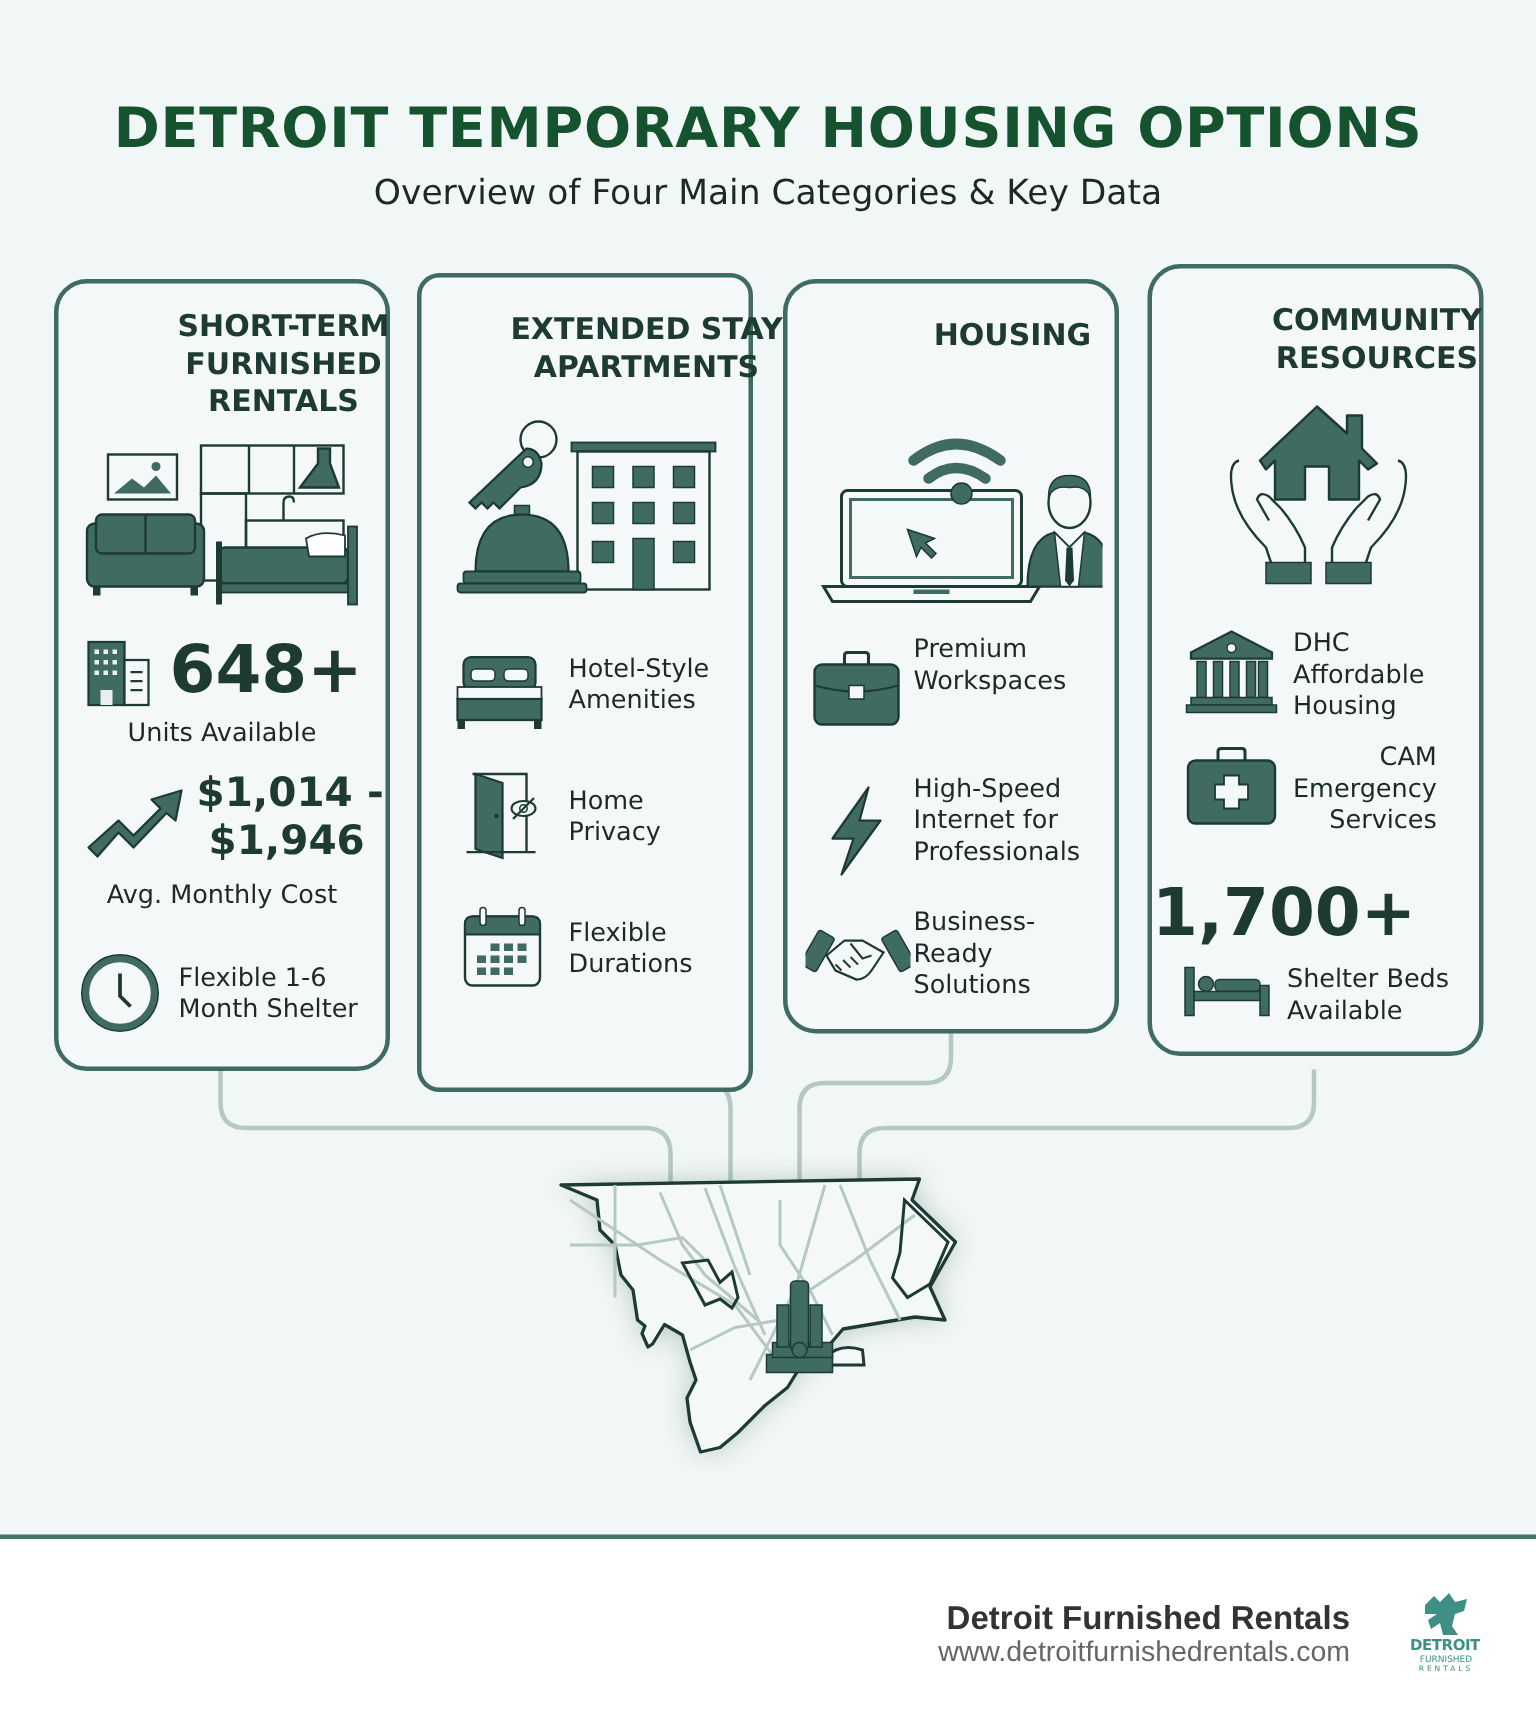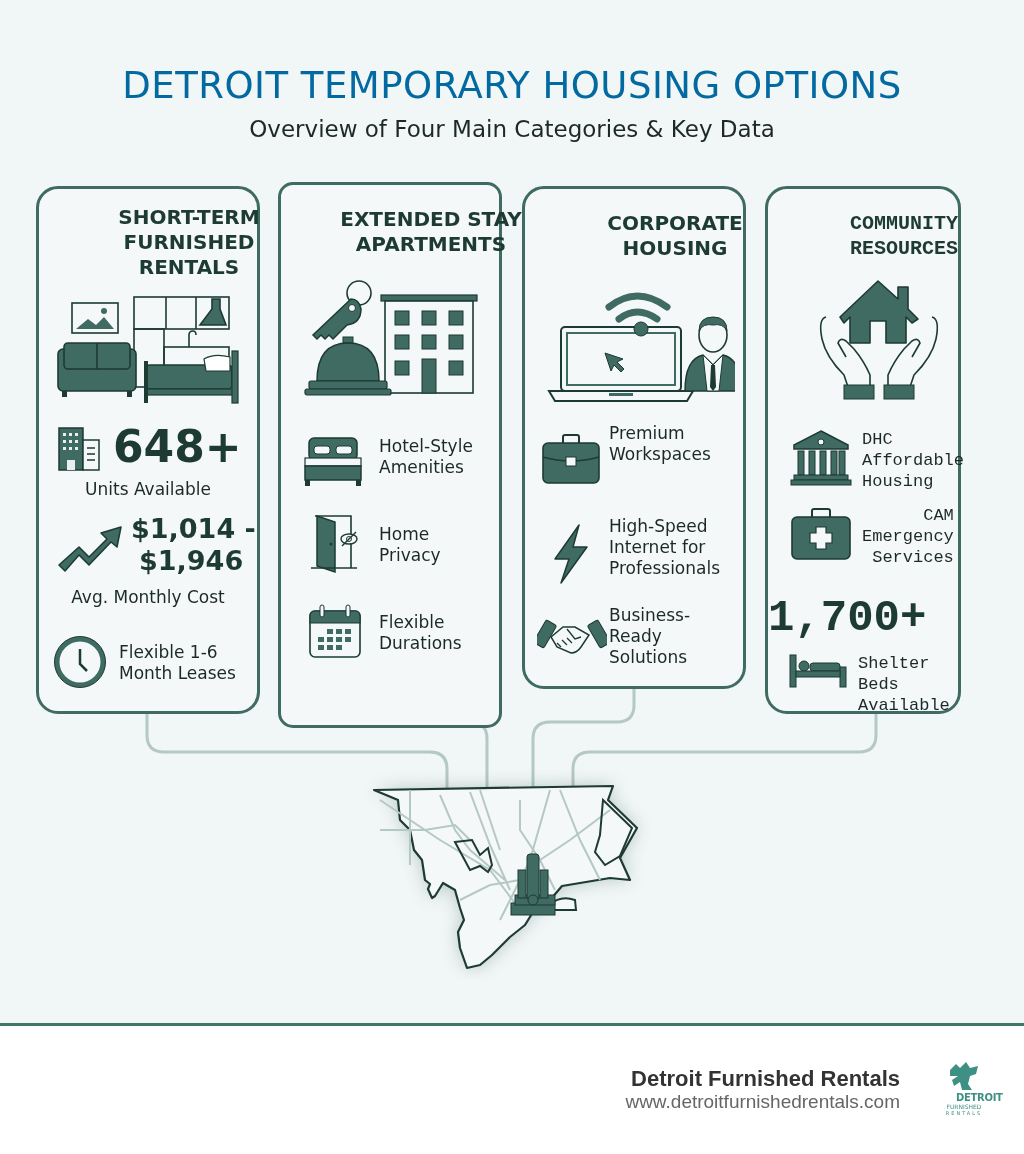--- a/index.html
+++ b/index.html
@@ -12,8 +12,8 @@
   }
   .title {
     position: absolute; top: 64px; left: 0; width: 1024px;
-    text-align: center; font-size: 37px; font-weight: normal;
-    color: #0369a1; letter-spacing: 0.5px;
+    text-align: center; font-size: 37px; font-weight: bold;
+    color: #14532d; letter-spacing: 0.5px;
   }
   .subtitle {
     position: absolute; top: 116px; left: 0; width: 1024px;

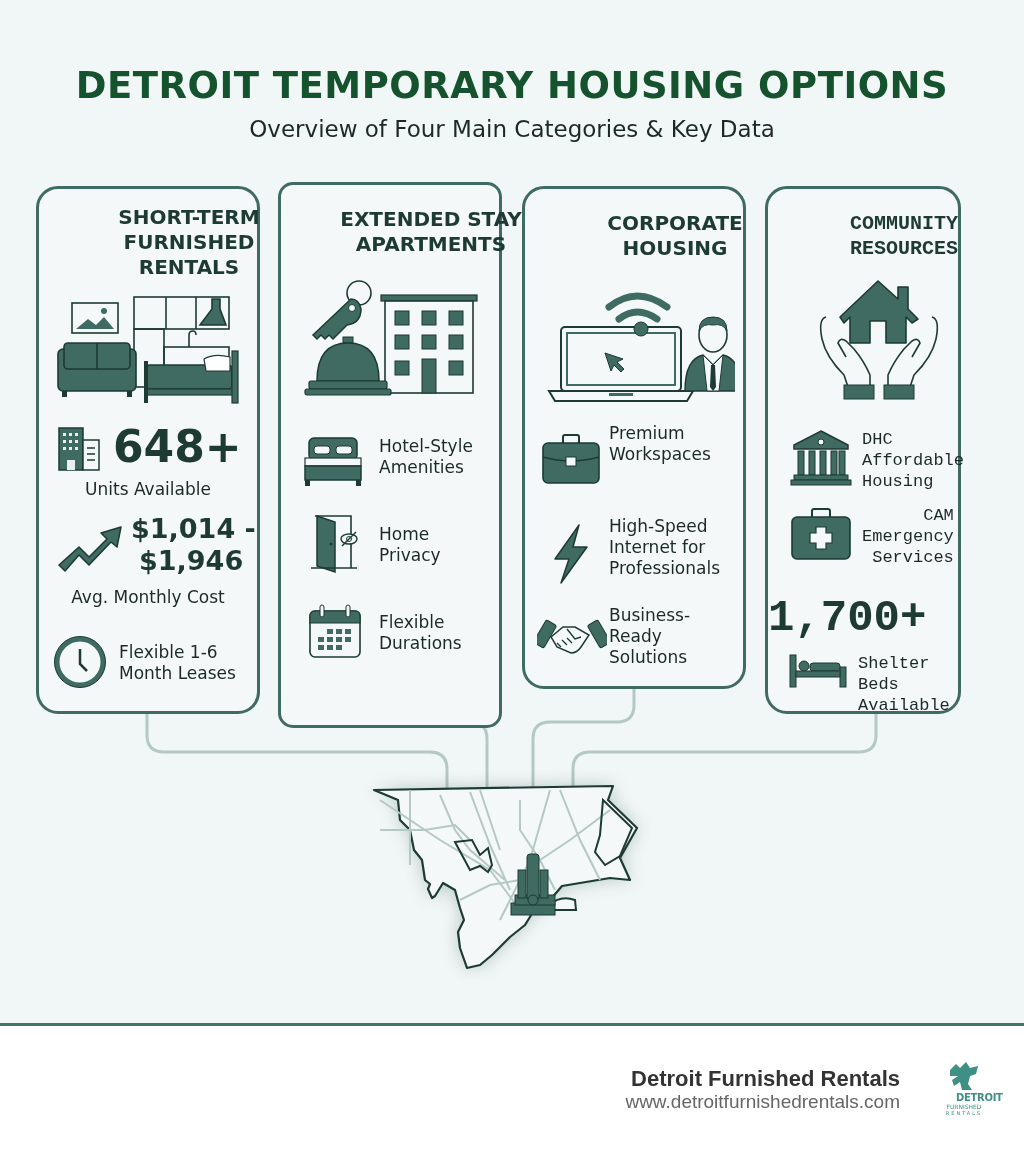--- a/index.html
+++ b/index.html
@@ -226,7 +226,6 @@
 
 <div class="card" style="left:522px;top:186px;width:224px;height:503px;">
   <div class="card-title" style="top:22px;">
-    <div>CORPORATE</div>
     <div>HOUSING</div>
   </div>
   <svg class="abs" style="left:20px;top:90px;" width="190" height="126" viewBox="0 0 190 126">

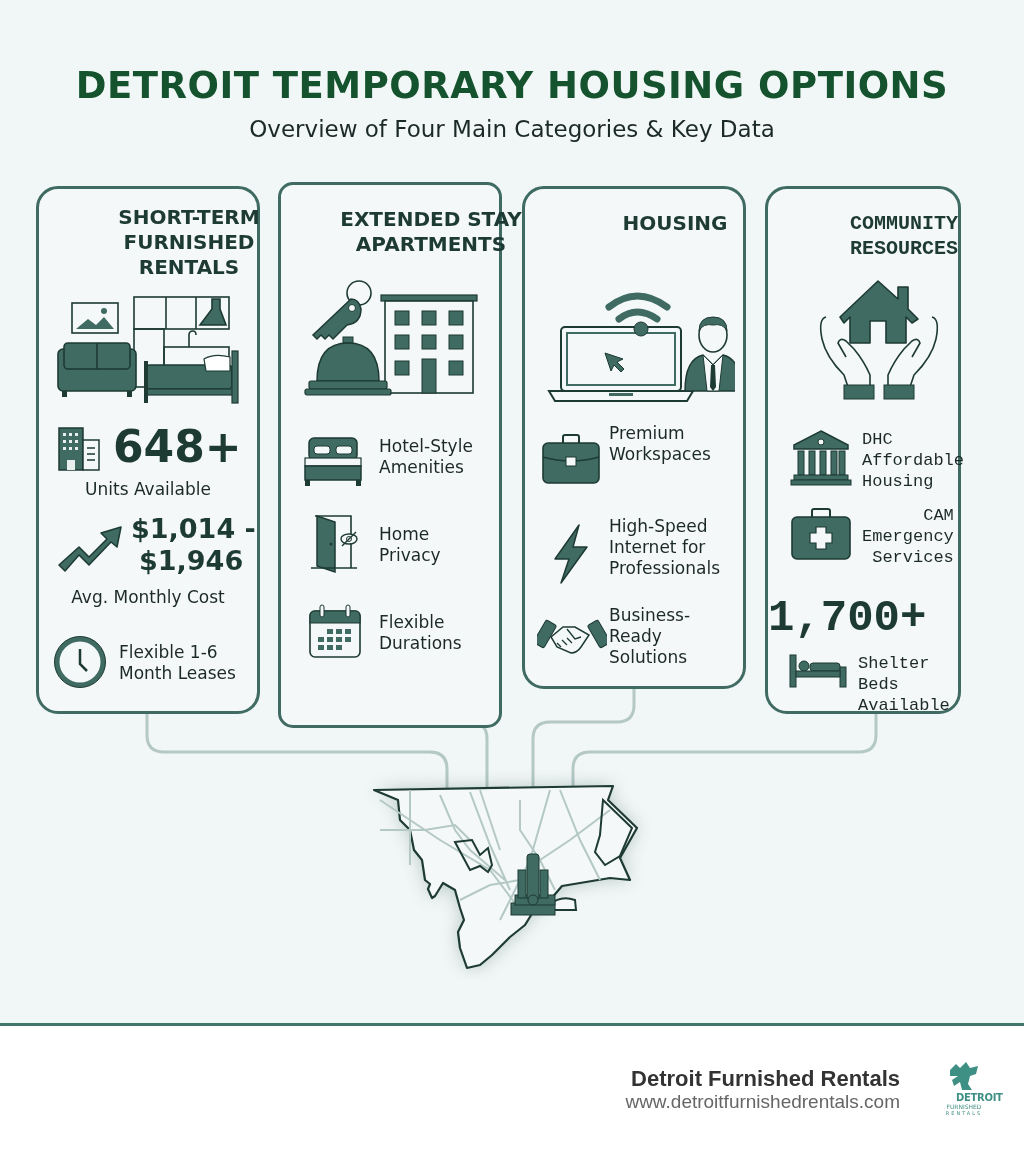--- a/index.html
+++ b/index.html
@@ -280,7 +280,7 @@
   </div>
 </div>
 
-<div class="card" style="left:765px;top:186px;width:196px;height:528px;font-family:Liberation Mono, monospace;">
+<div class="card" style="left:765px;top:176px;width:224px;height:528px;">
   <div class="card-title" style="top:22px;">
     <div>COMMUNITY</div>
     <div>RESOURCES</div>

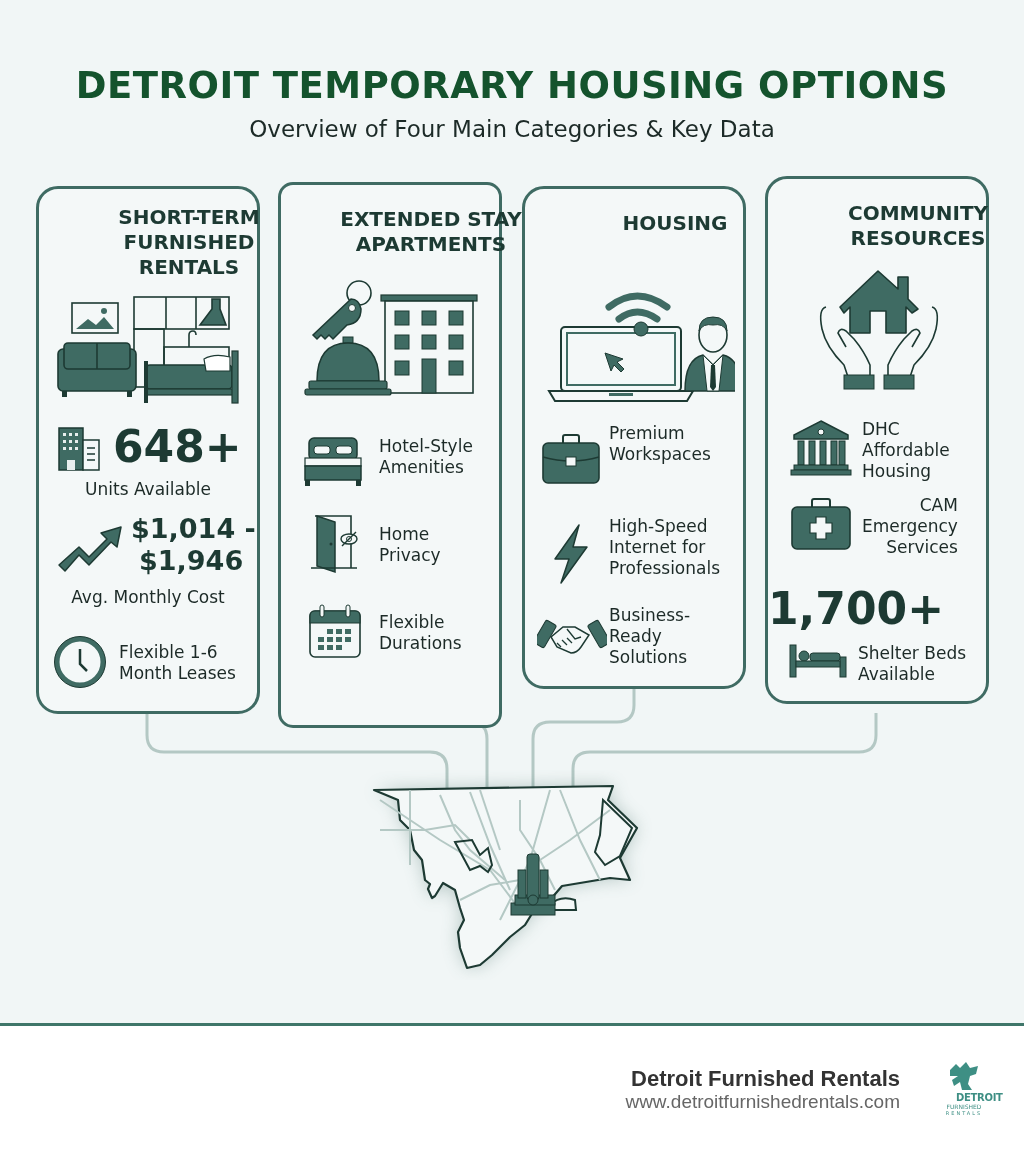--- a/index.html
+++ b/index.html
@@ -140,7 +140,7 @@
   </svg>
   <div class="abs lbl" style="left:80px;top:453px;">
     <div>Flexible 1-6</div>
-    <div>Month Leases</div>
+    <div>Month Shelter</div>
   </div>
 </div>
 

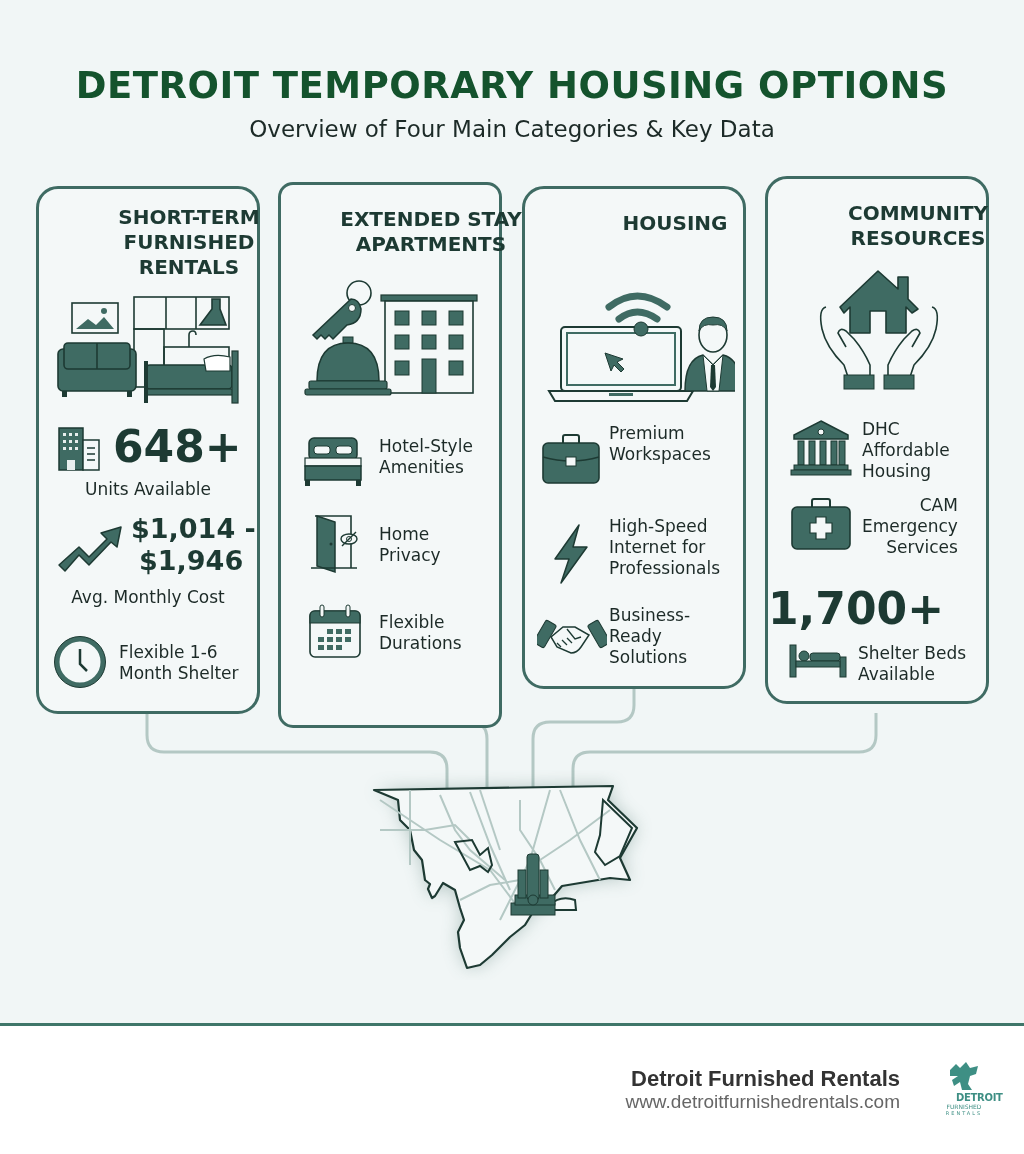--- a/index.html
+++ b/index.html
@@ -382,7 +382,7 @@
   <svg width="48" height="30" viewBox="0 0 48 30" style="margin:0 auto;">
     <path d="M10 8 L16 2 L20 6 L26 0 L30 6 L38 4 L36 12 L30 14 L28 22 L32 28 L22 28 L20 20 L14 24 L12 18 L18 14 L10 14 Z" fill="#3e8f84"></path>
   </svg>
-  <div style="font-family:'DejaVu Sans',sans-serif;font-weight:bold;font-size:10px;color:#3e8f84;letter-spacing:-0.3px;line-height:11px;margin-left:16px;">DETROIT</div>
+  <div style="font-family:'DejaVu Sans',sans-serif;font-weight:bold;font-size:10px;color:#3e8f84;letter-spacing:-0.3px;line-height:11px;">DETROIT</div>
   <div style="font-family:'DejaVu Sans',sans-serif;font-size:6px;color:#3e8f84;text-align:center;line-height:7px;">FURNISHED</div>
   <div style="font-family:'DejaVu Sans',sans-serif;font-size:5px;color:#3e8f84;text-align:center;letter-spacing:2px;line-height:6px;">RENTALS</div>
 </div>

